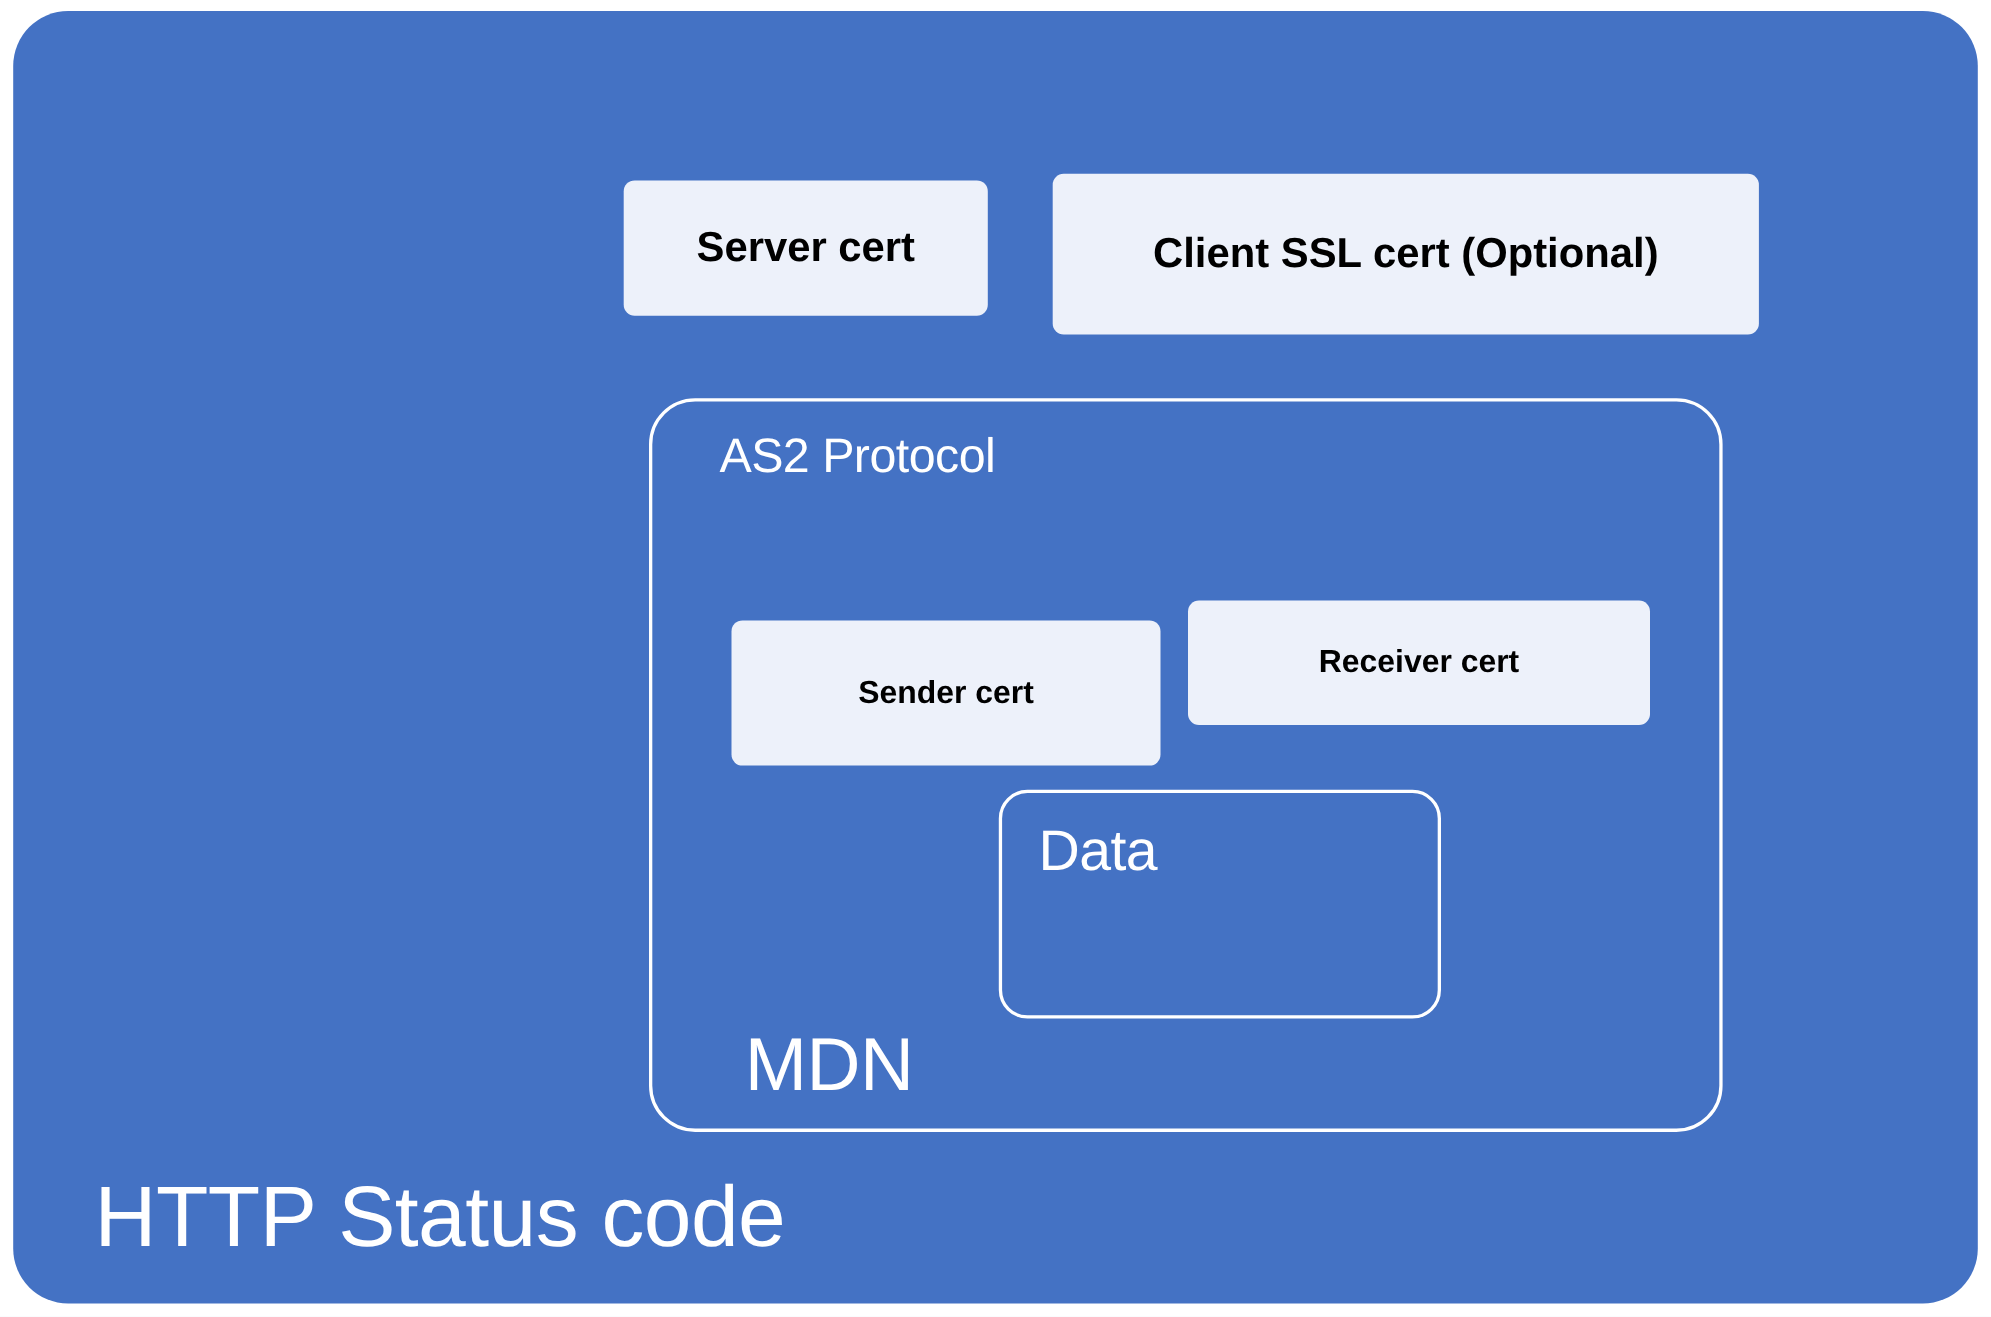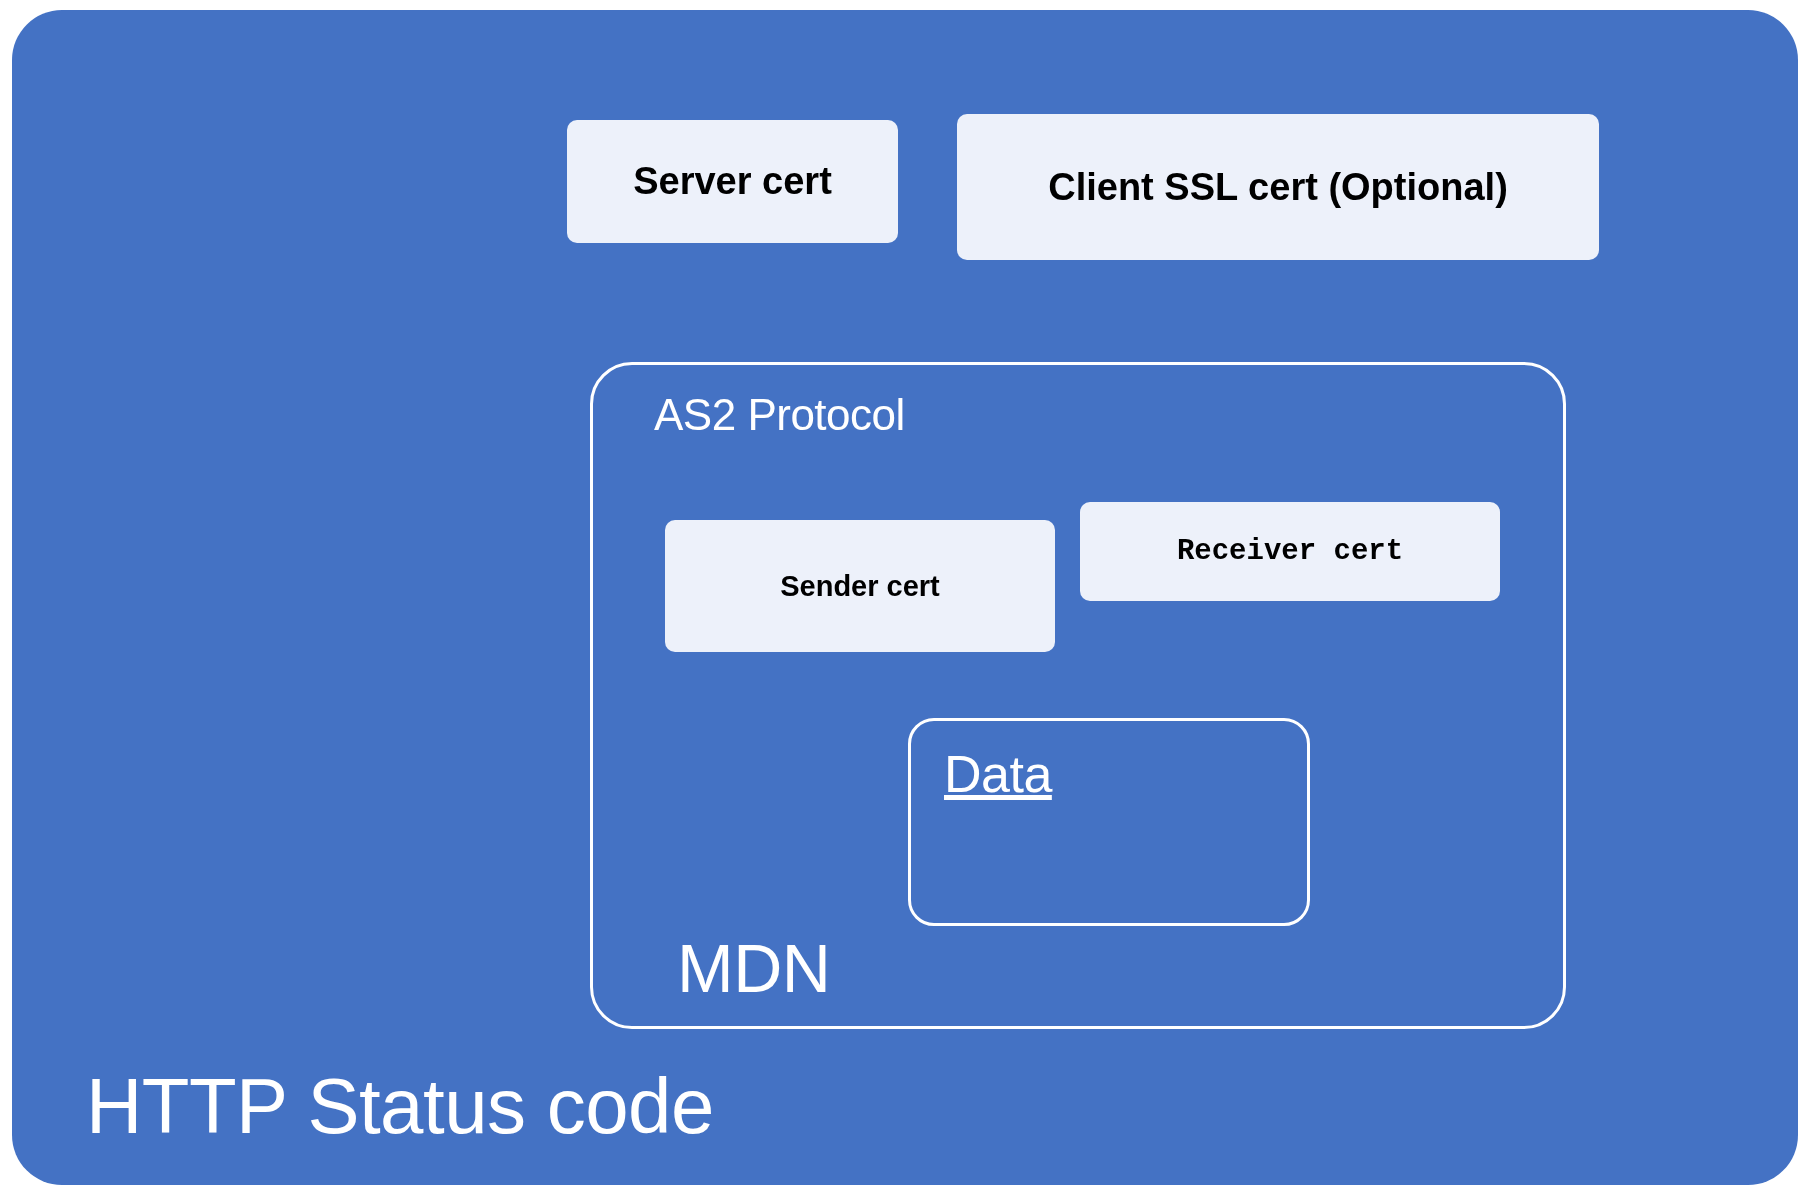--- a/index.html
+++ b/index.html
@@ -87,6 +87,7 @@
     color: #000000;
     font-weight: bold;
     white-space: nowrap;
+    margin-top: 44px;
   }
 
   .box-server-cert {

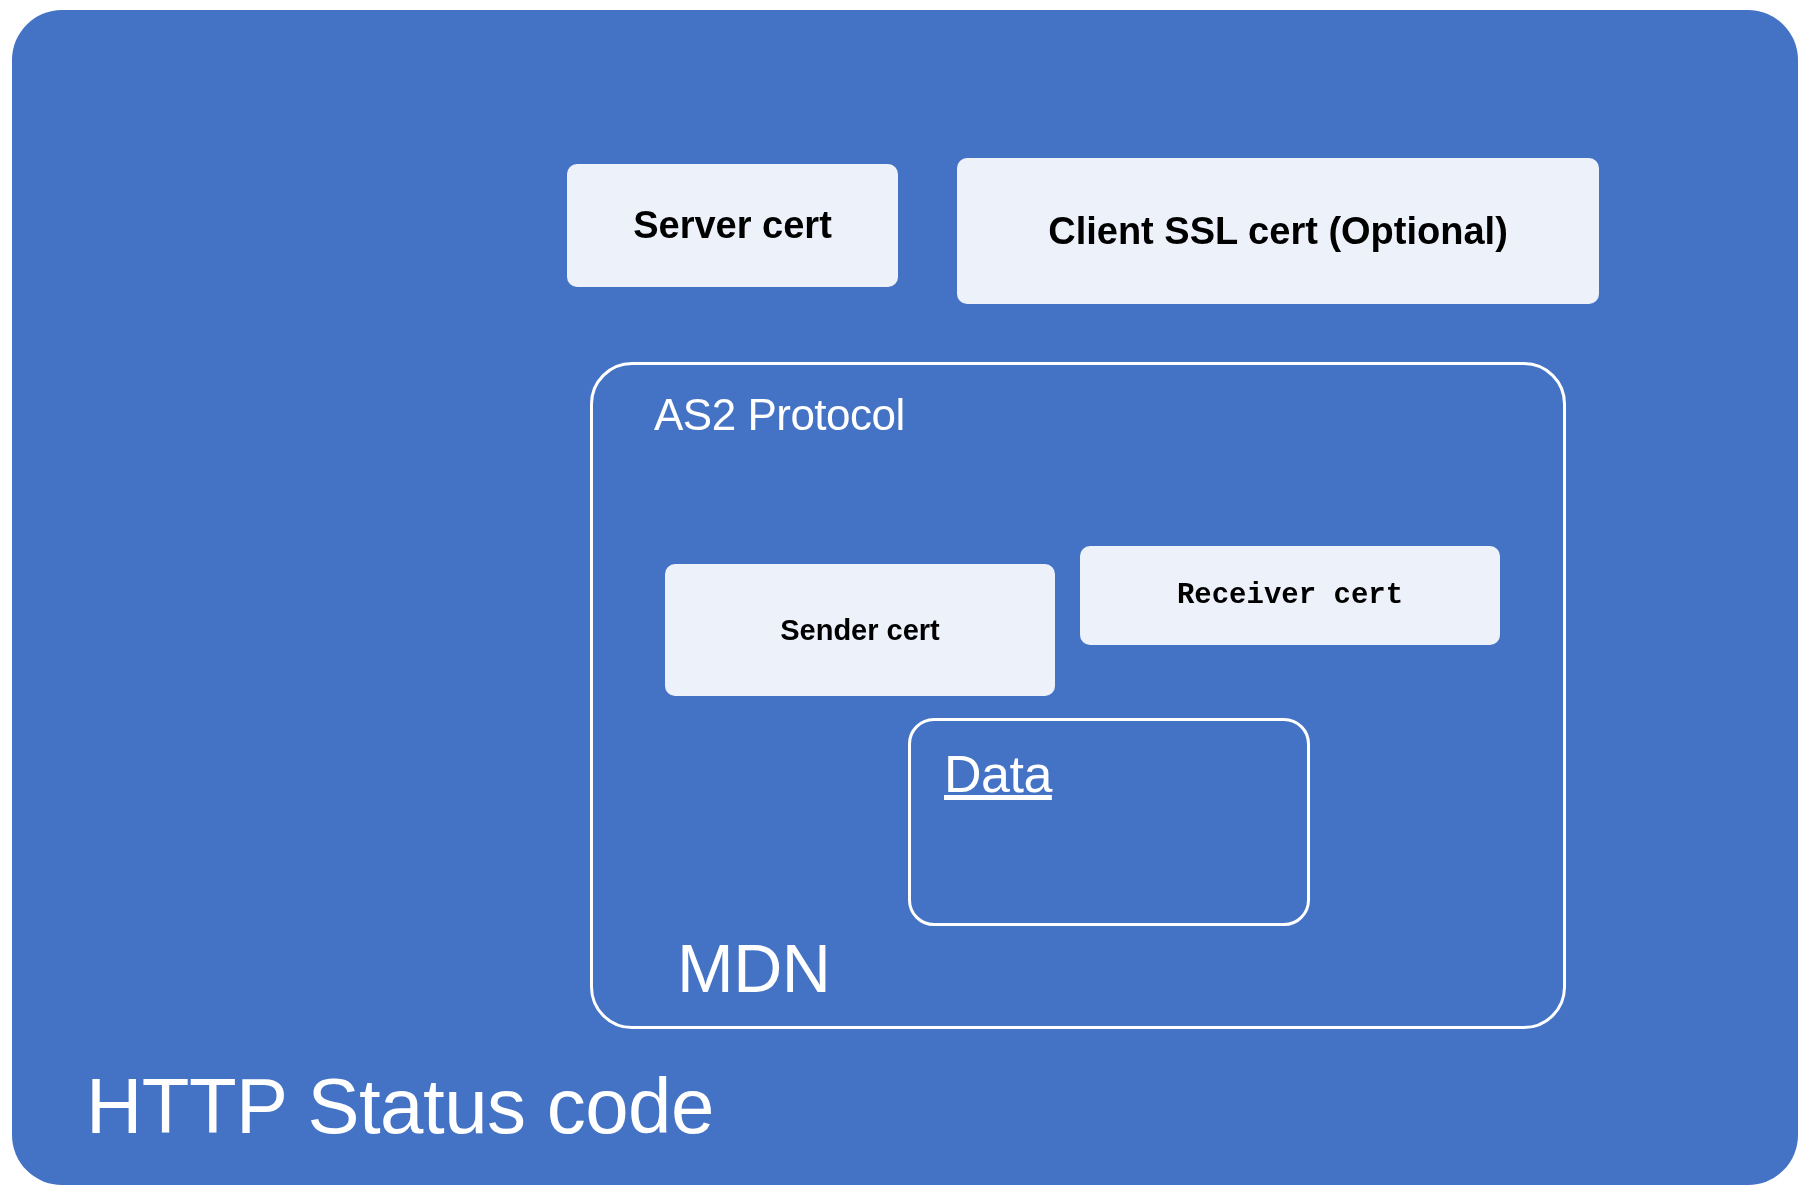--- a/index.html
+++ b/index.html
@@ -118,9 +118,8 @@
     left: 1068px;
     top: 492px;
     width: 420px;
-    height: 99px;
+    height: 113px;
     font-size: 29px;
-    font-family: Liberation Mono, monospace;
   }
 
   

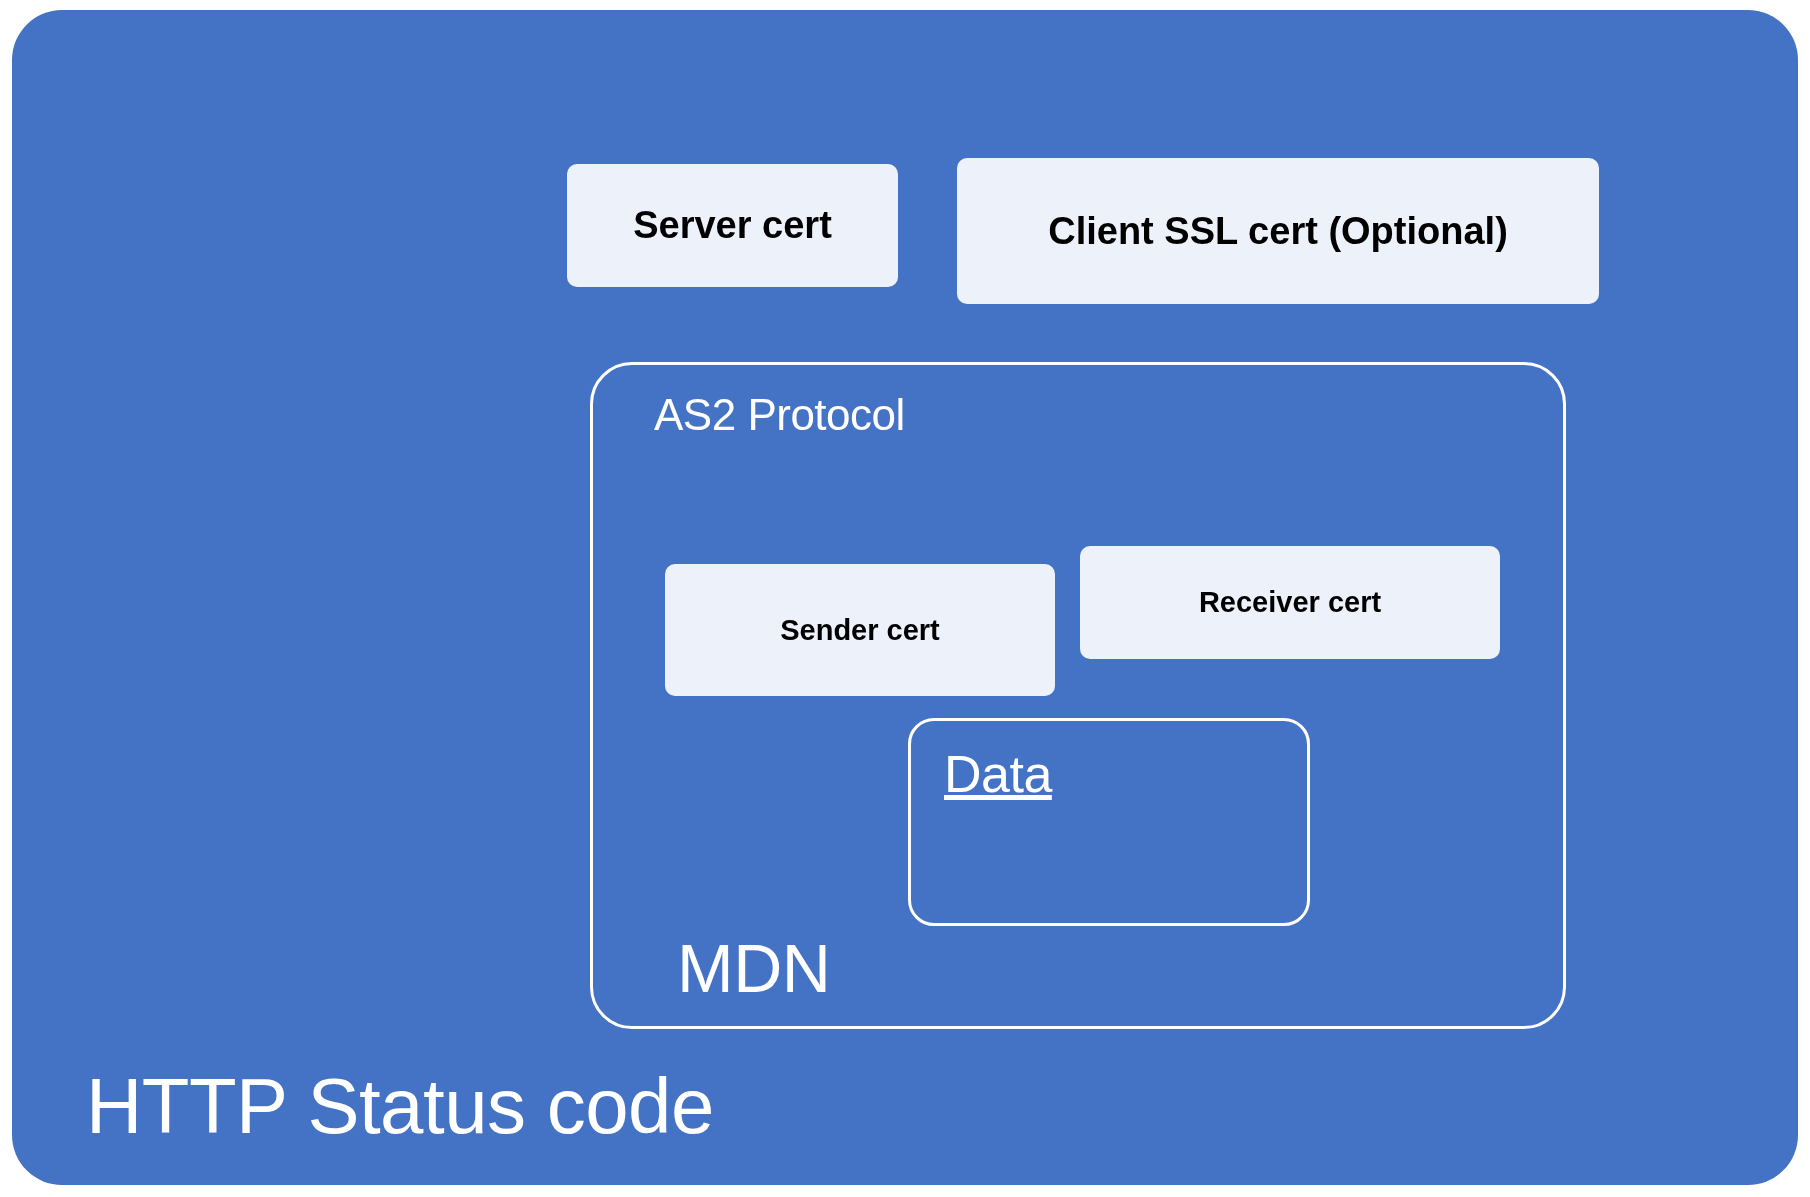--- a/index.html
+++ b/index.html
@@ -72,7 +72,6 @@
     left: 932px;
     top: 738px;
     font-size: 52px;
-    text-decoration: underline;
   }
 
   

